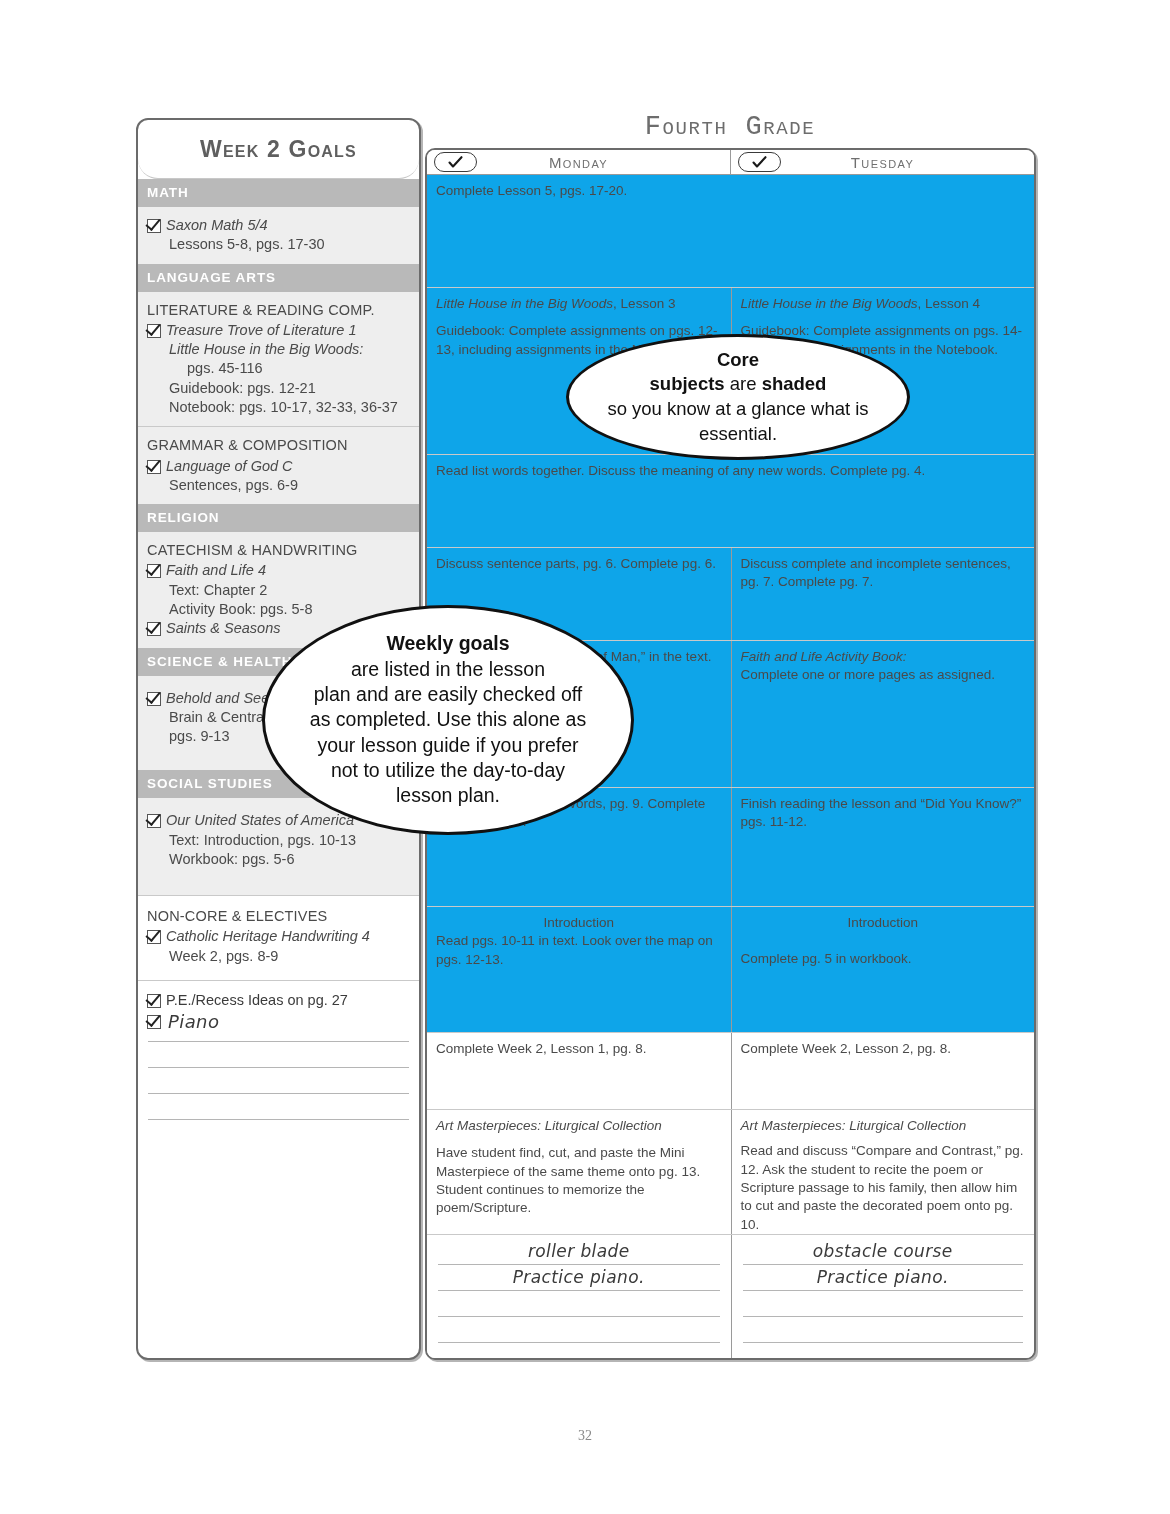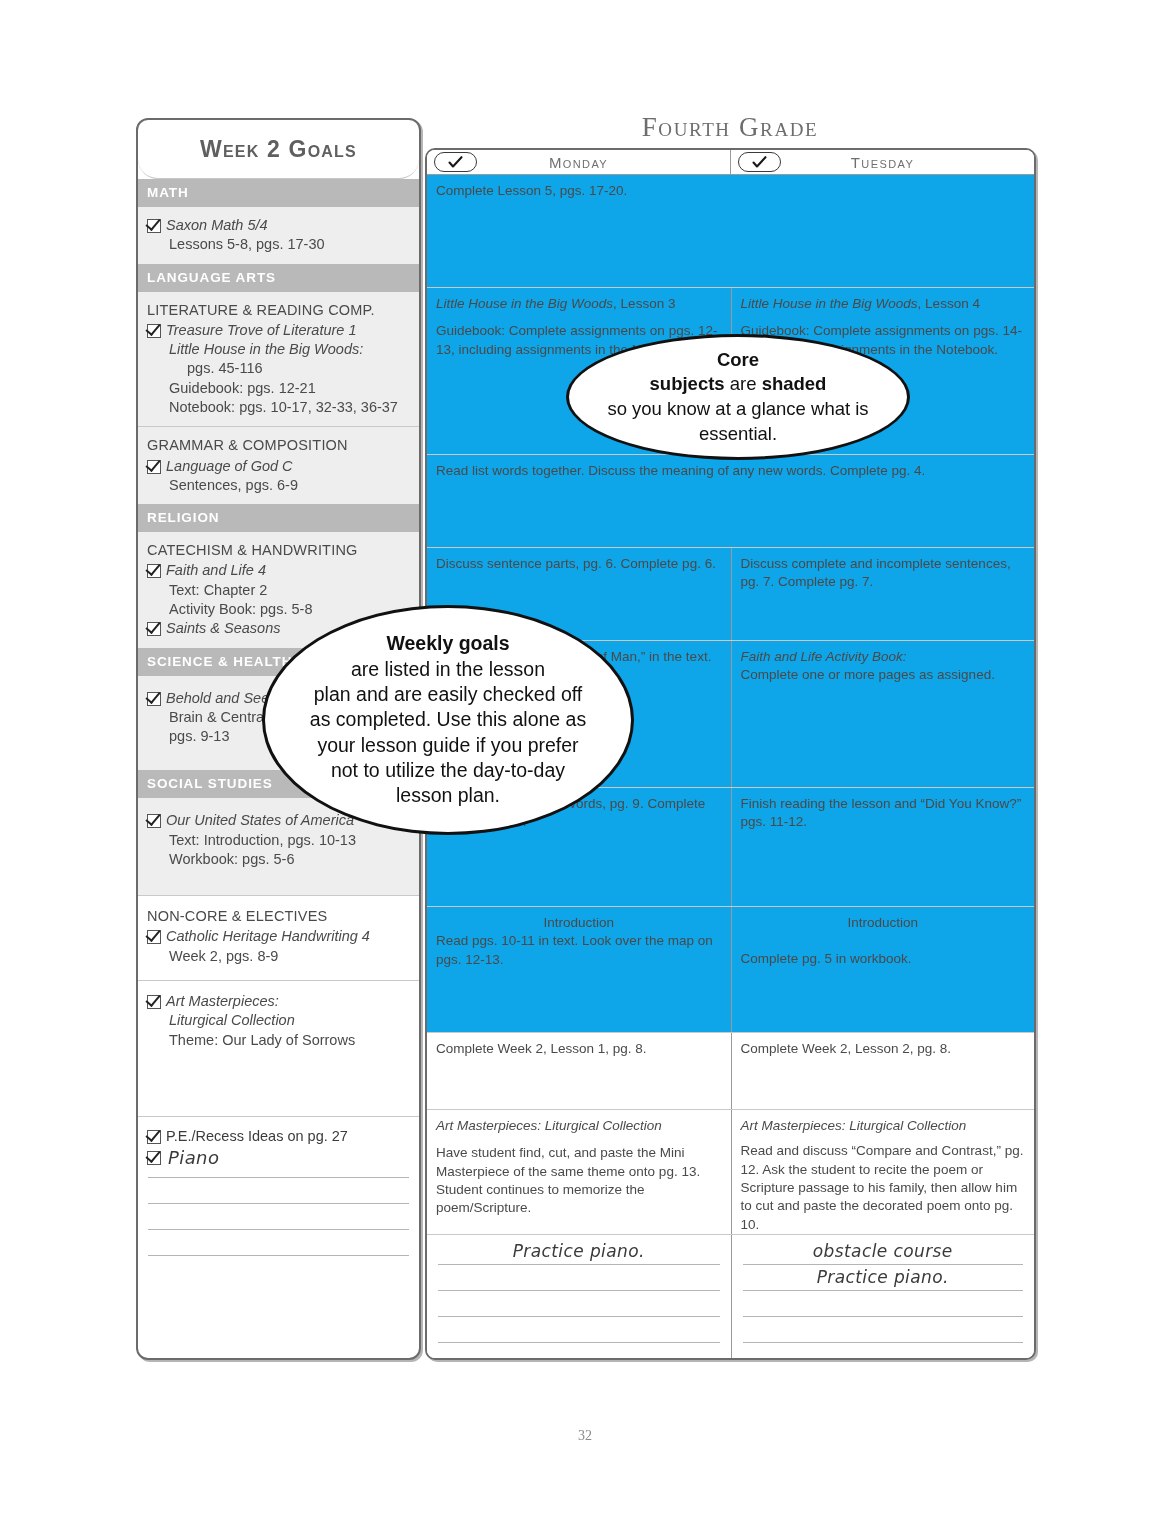--- a/index.html
+++ b/index.html
@@ -36,7 +36,7 @@
     letter-spacing: 1.6px;
     color: #6d6d6d;
     font-variant: small-caps;
-    font-family: Liberation Serif, serif;
+    font-family: Liberation Mono, monospace;
     font-weight: 400;
   }
 

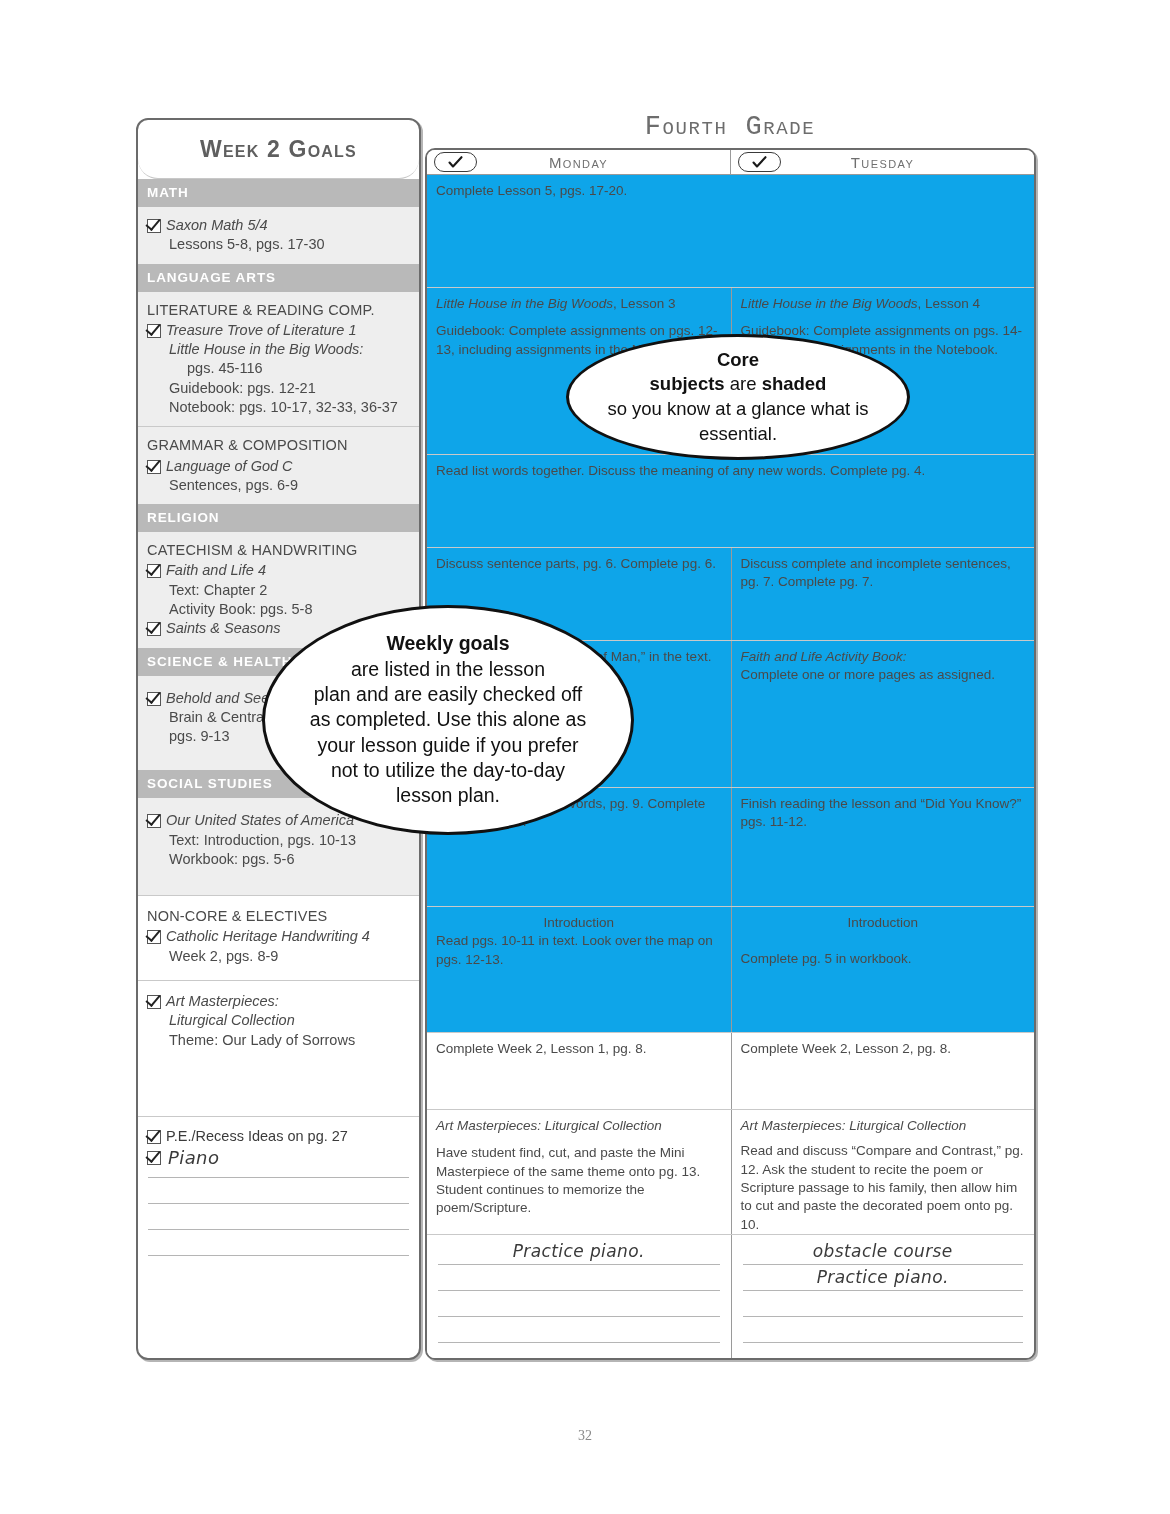--- a/index.html
+++ b/index.html
@@ -354,14 +354,6 @@
       <div class="goal-detail">Week 2, pgs. 8-9</div>
     </div>
 
-    <div class="goal-block plain bordered-top" style="padding-top:11px;padding-bottom:66px">
-      <div class="goal-line">
-        <span class="cb"></span>
-        <span class="goal-title">Art Masterpieces:</span>
-      </div>
-      <div class="goal-detail italic">Liturgical Collection</div>
-      <div class="goal-detail">Theme: Our Lady of Sorrows</div>
-    </div>
 
     <div class="goal-block plain bordered-top" style="padding:10px 9px 0 9px">
       <div class="goal-line">

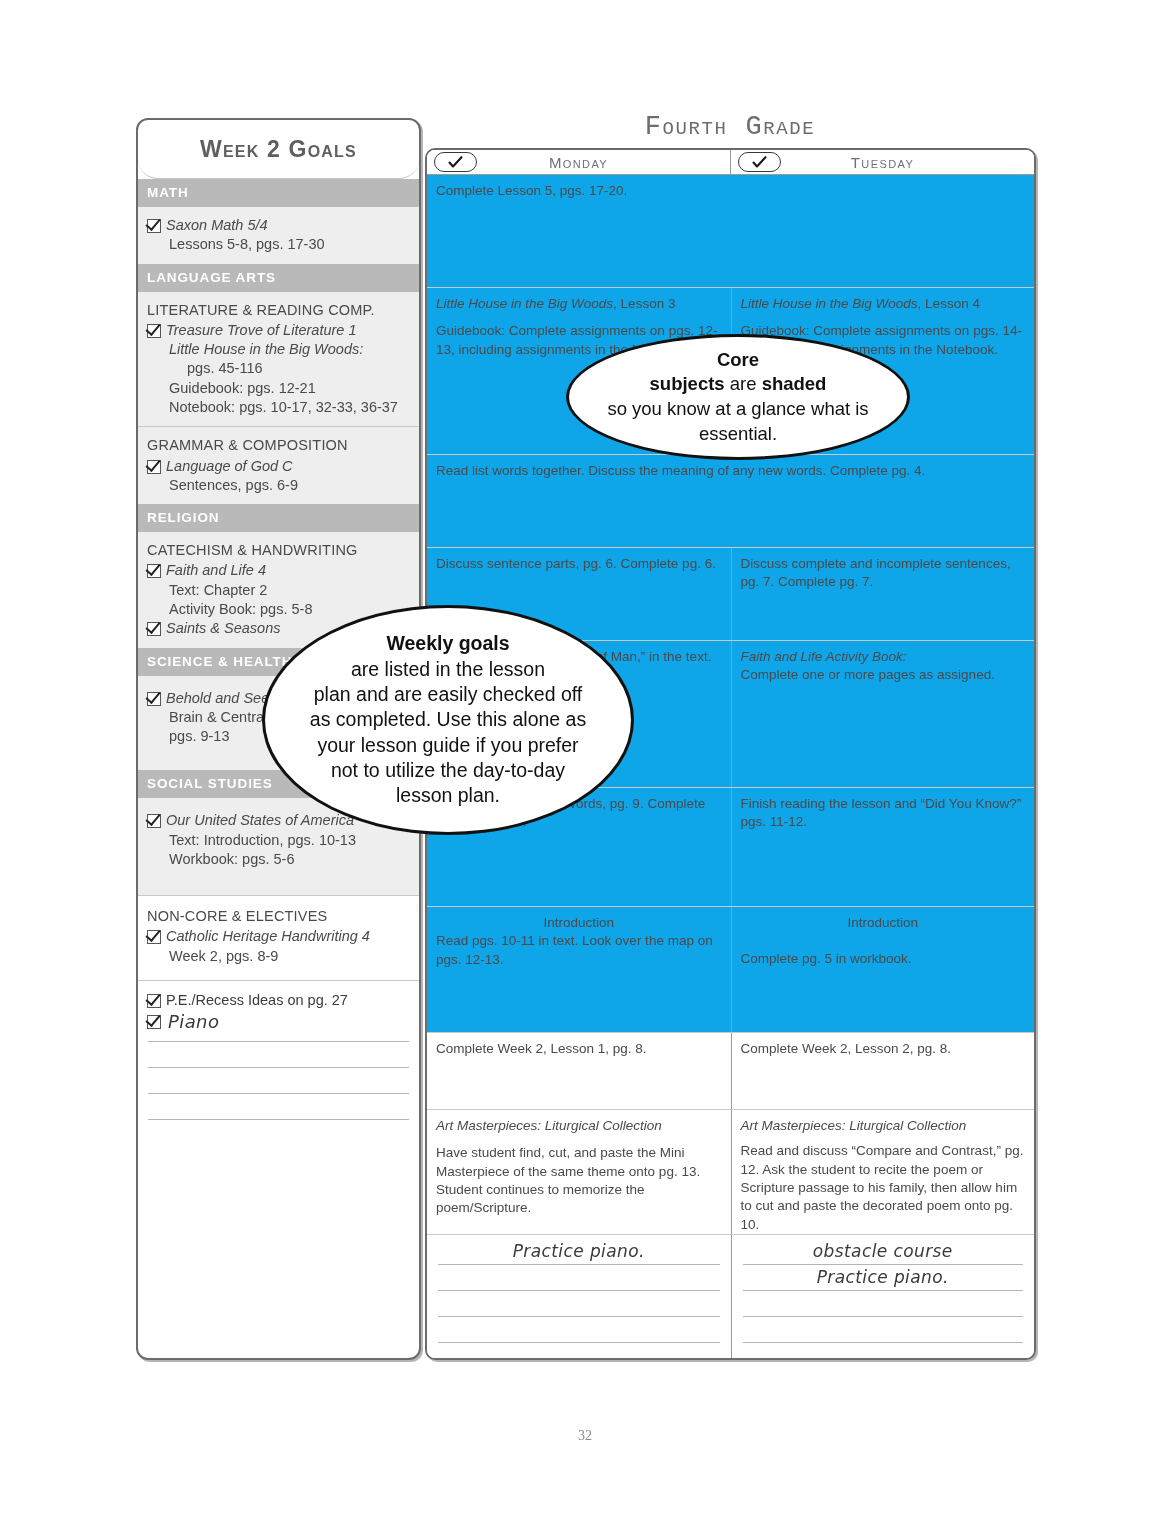--- a/index.html
+++ b/index.html
@@ -479,6 +479,9 @@
     <div class="day-row plain" style="height:133px">
       <div class="day-cell lines-cell">
         <div class="wline">
+            <div class="hand">roller blade</div>
+          </div>
+        <div class="wline">
             <div class="hand">Practice piano.</div>
           </div>
         <div class="wline">

